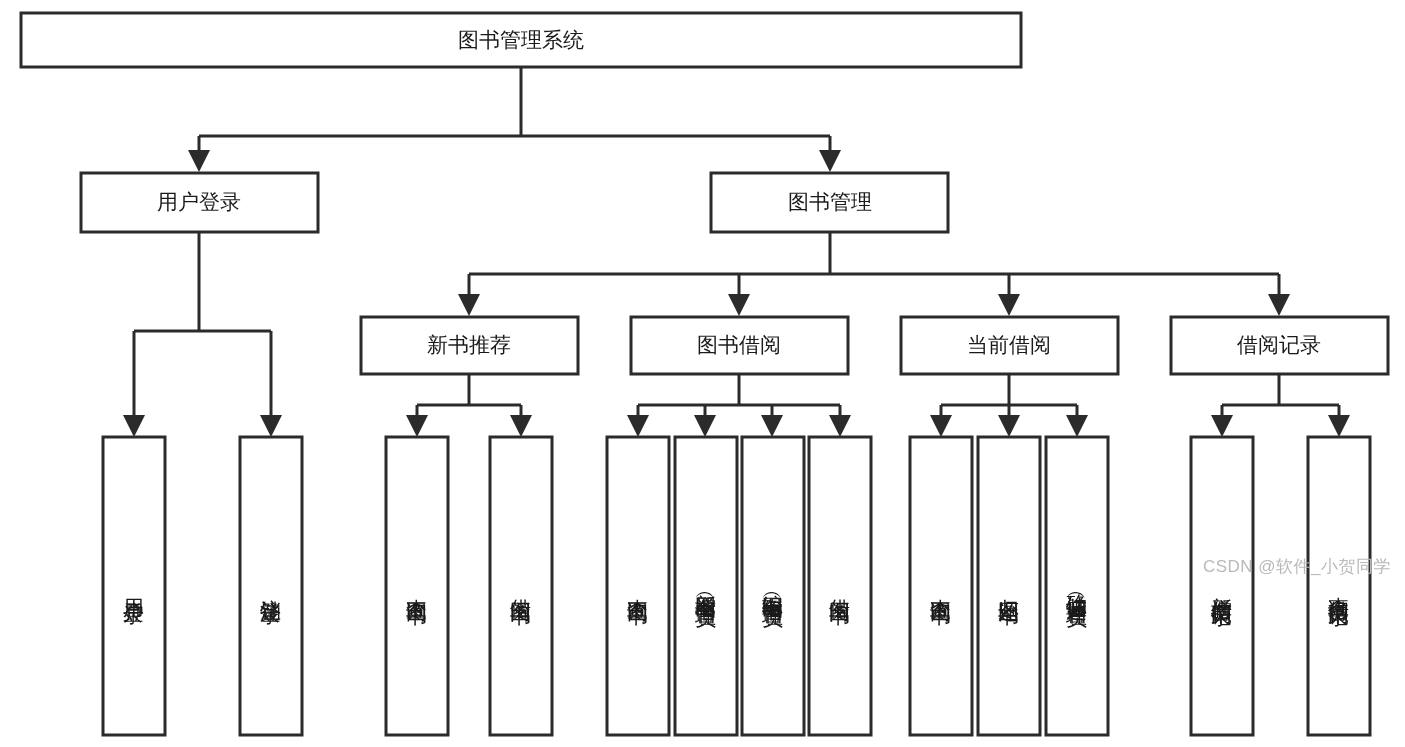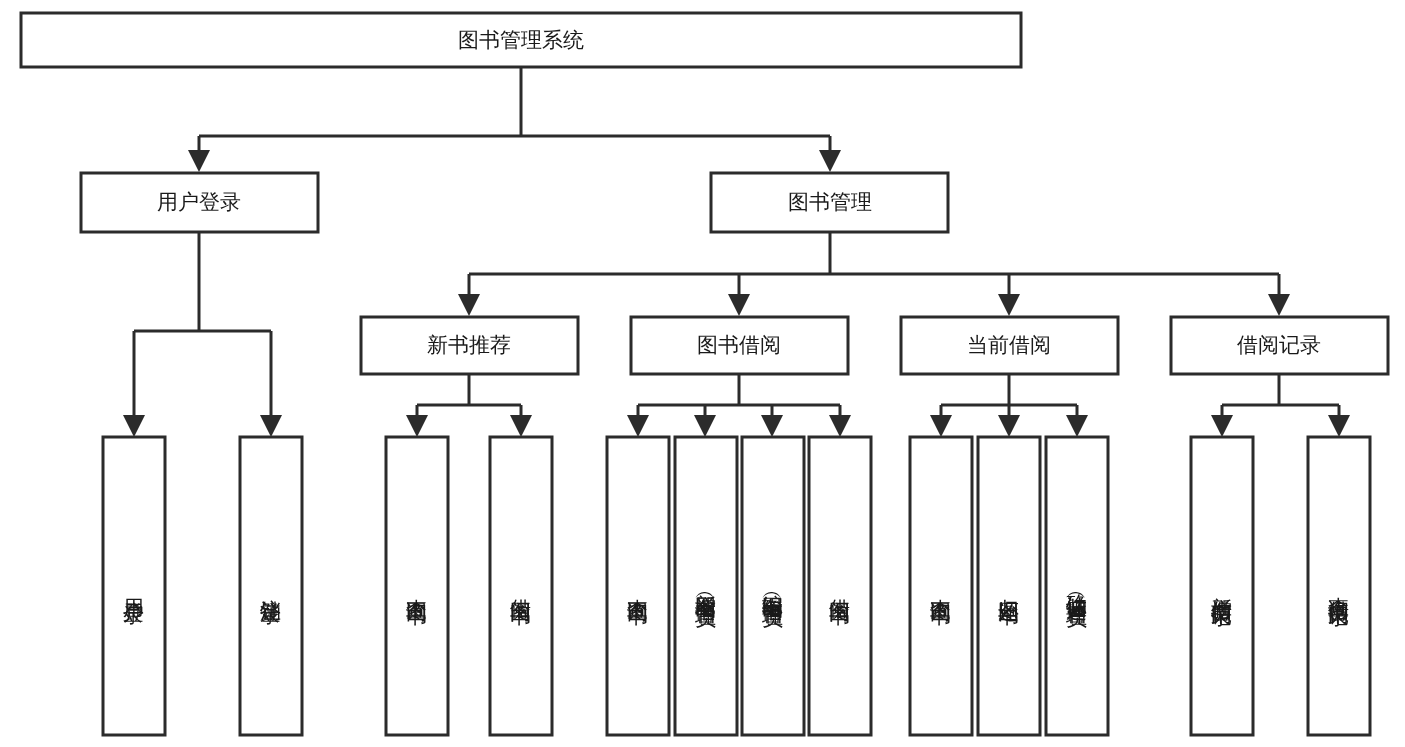--- a/index.html
+++ b/index.html
@@ -217,6 +217,7 @@
   <div class="node-label-v" style="left:1191px; top:437px; width:62px; height:298px;">新增借阅记录</div>
   <div class="node-label-v" style="left:1308px; top:437px; width:62px; height:298px;">查询借阅记录</div>
 
+  <div class="watermark">CSDN @软件_小贺同学</div>
 </div>
 
 </body></html>

